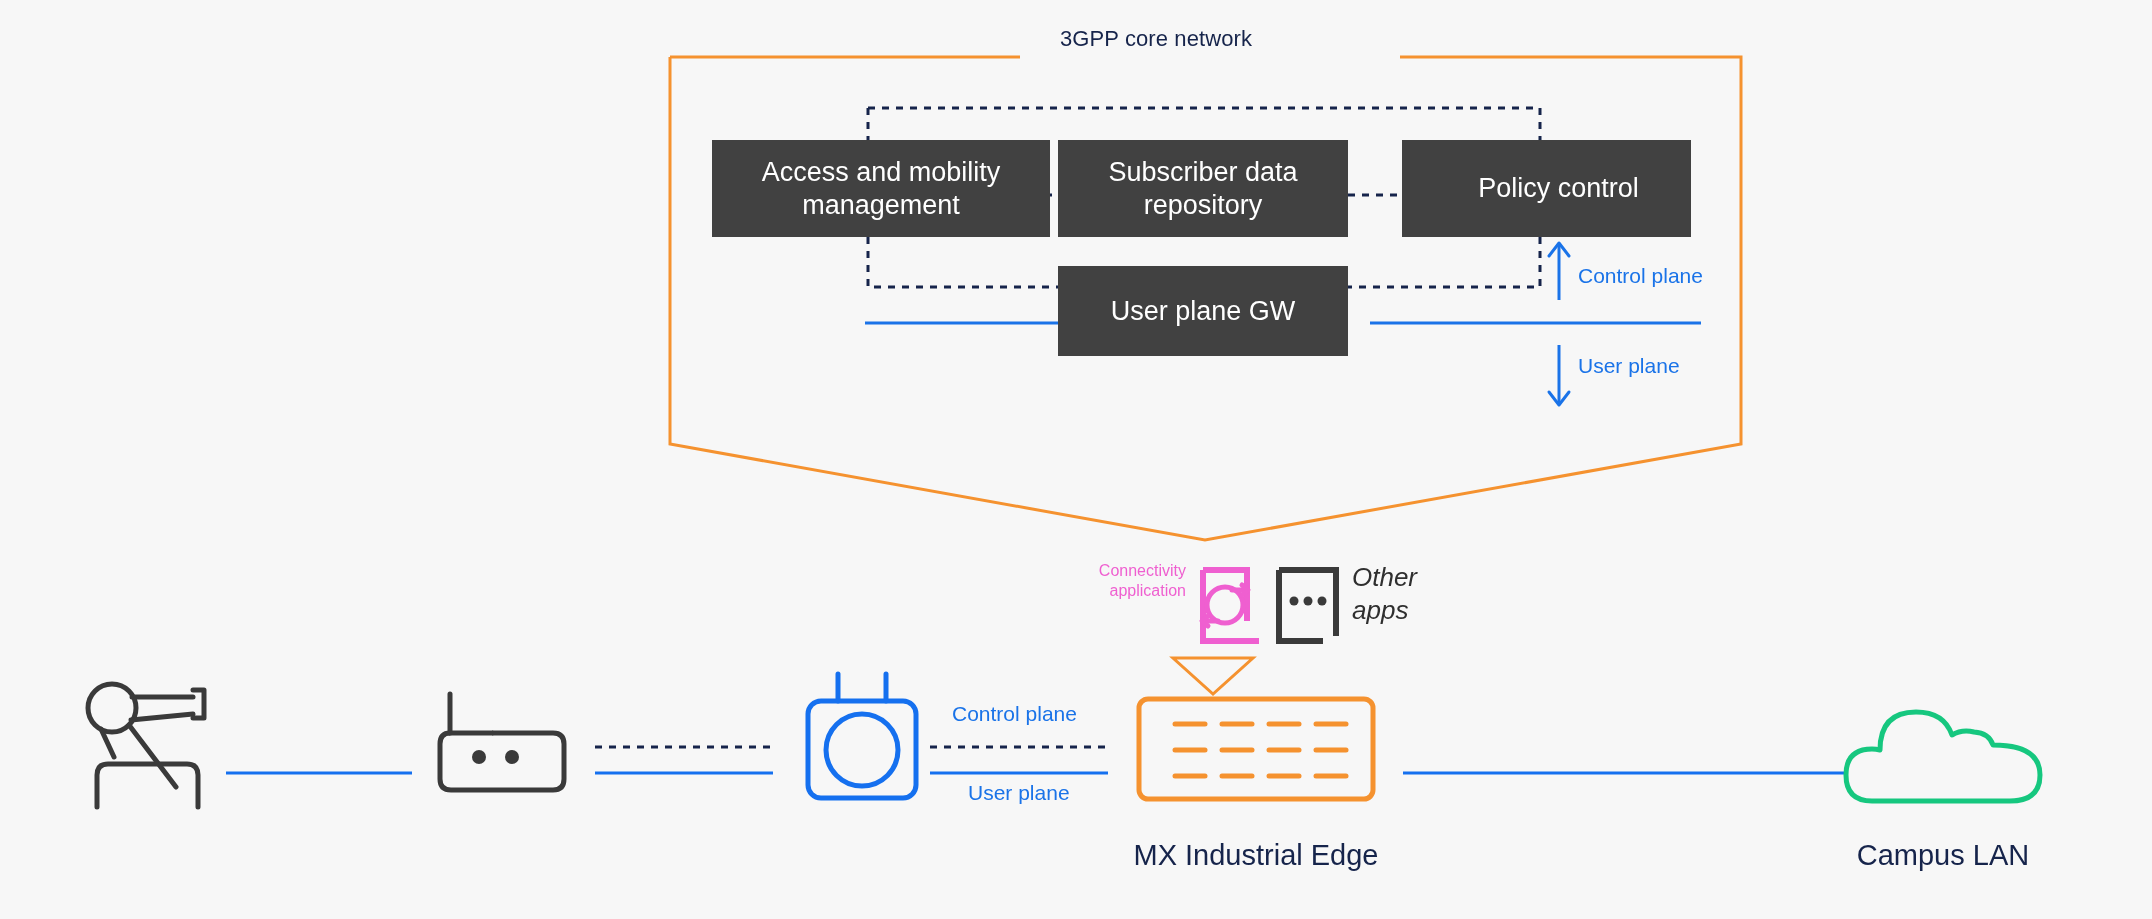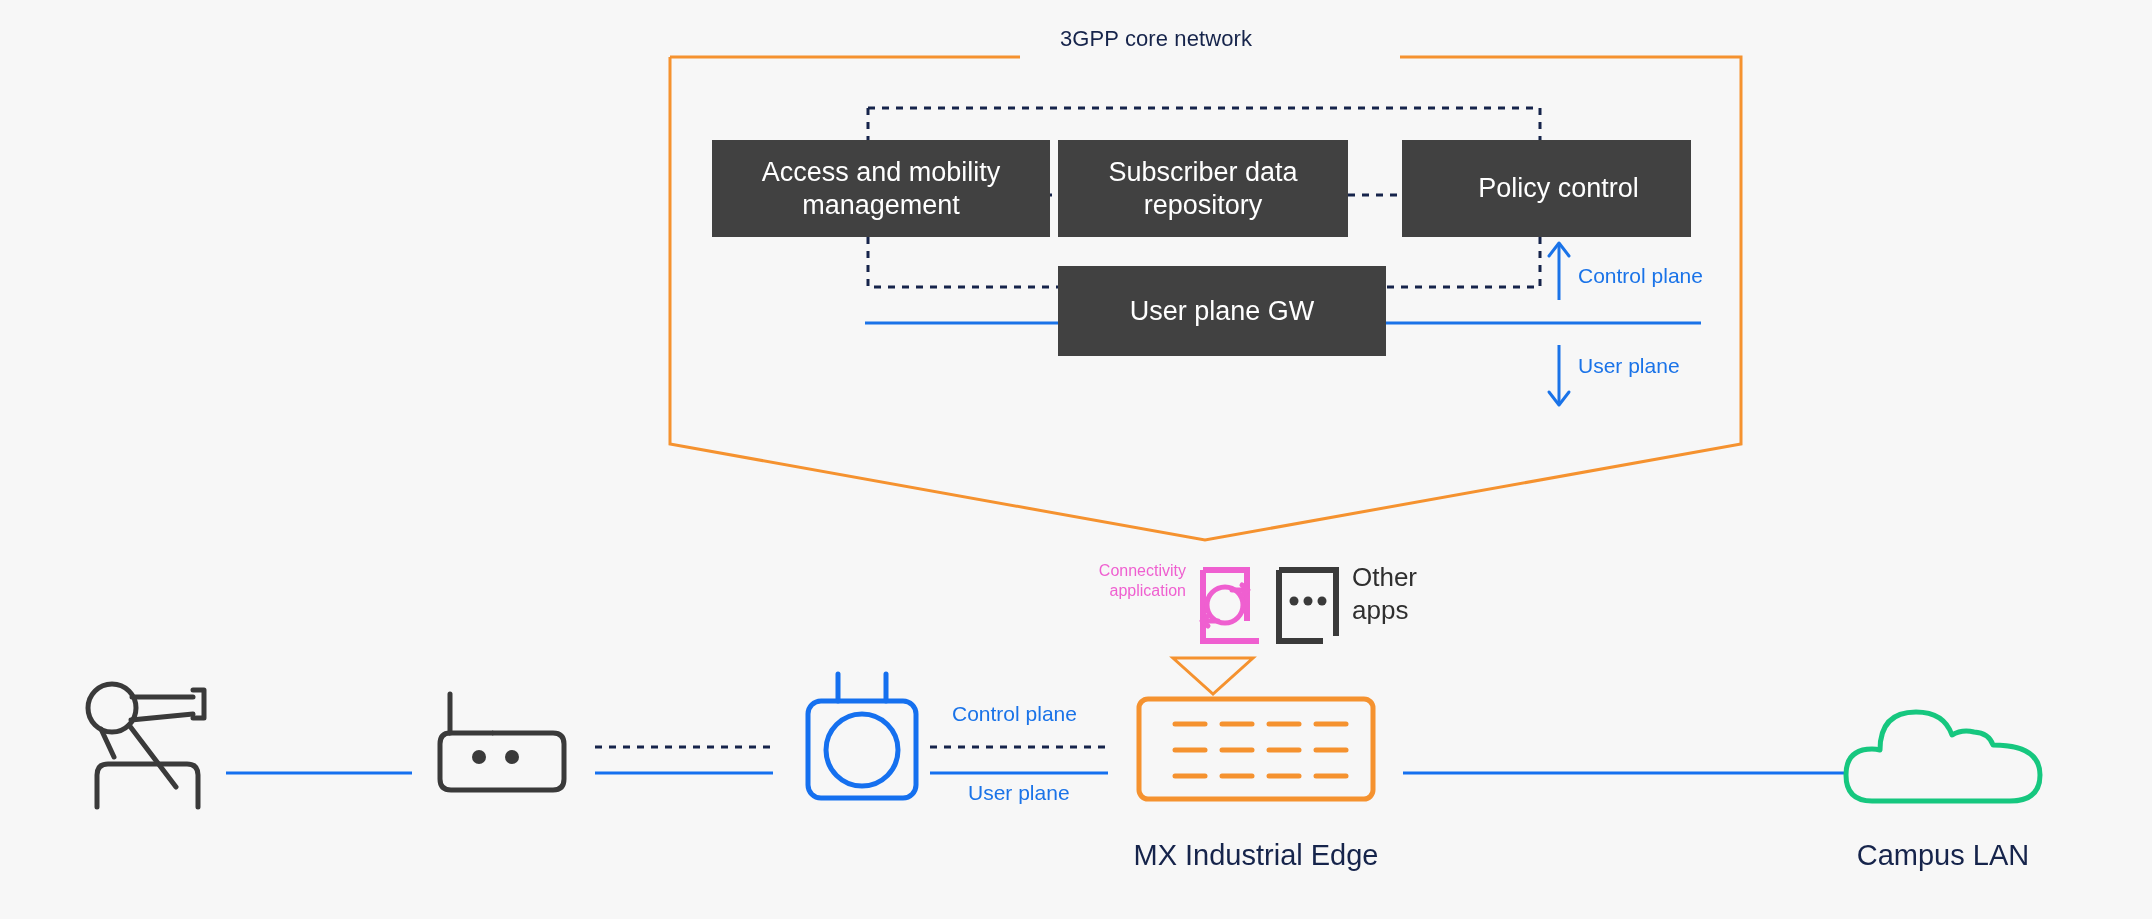--- a/index.html
+++ b/index.html
@@ -218,7 +218,7 @@
     <span>Policy control</span>
   </div>
 
-  <div class="node-box" style="left:1058px; top:266px; width:328px; height:90px;">
+  <div class="node-box" style="left:1058px; top:266px; width:290px; height:90px;">
     <span>User plane GW</span>
   </div>
 

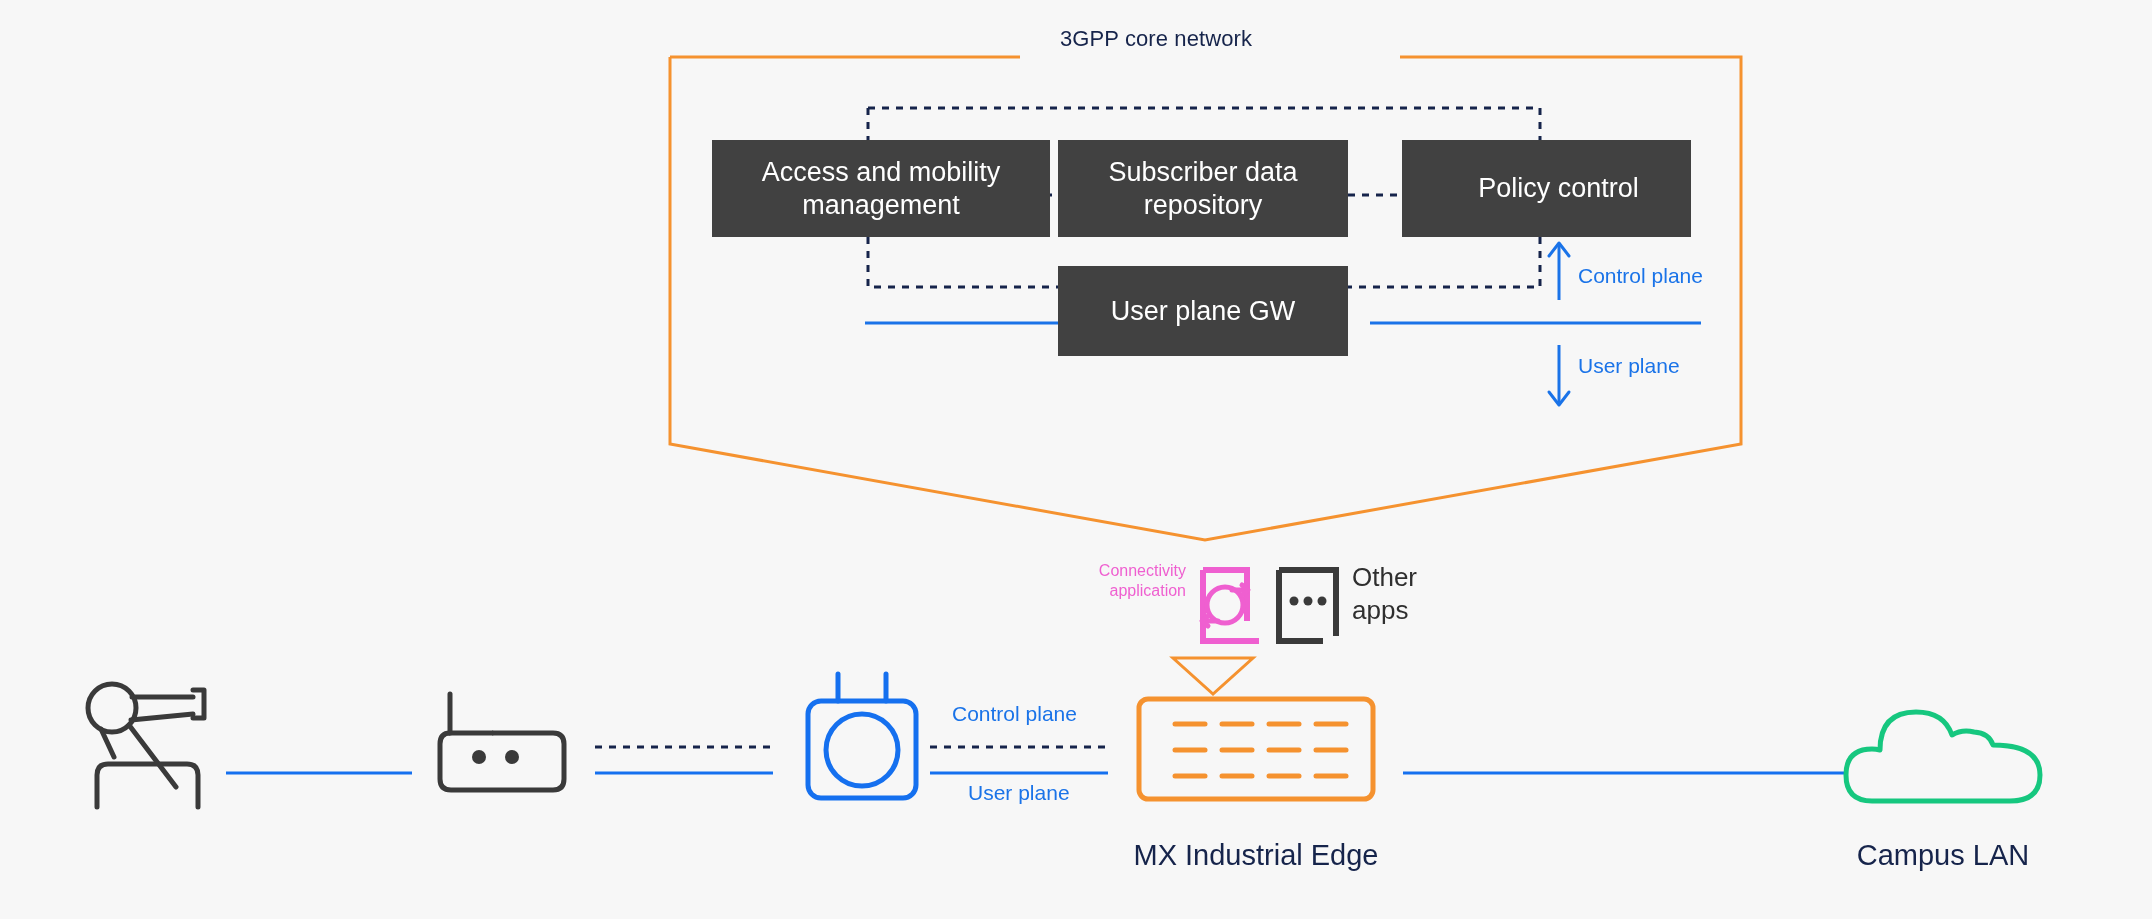--- a/index.html
+++ b/index.html
@@ -64,6 +64,7 @@
     font-size: 26px;
     color: #2f2f2f;
     line-height: 1.25;
+    font-style: italic;
   }
   .device-label {
     font-size: 29px;

